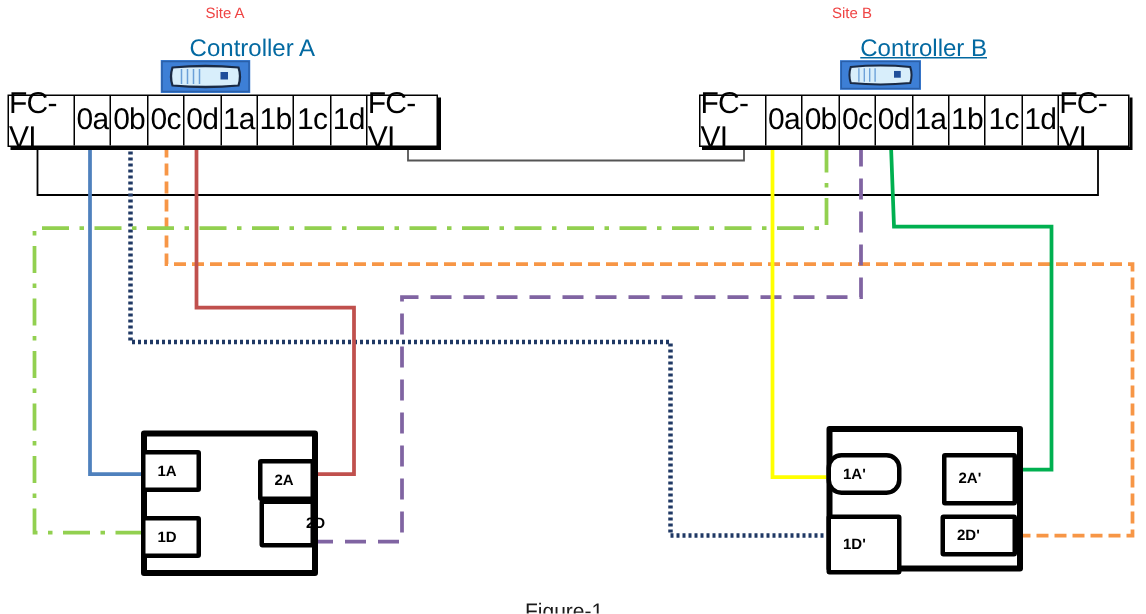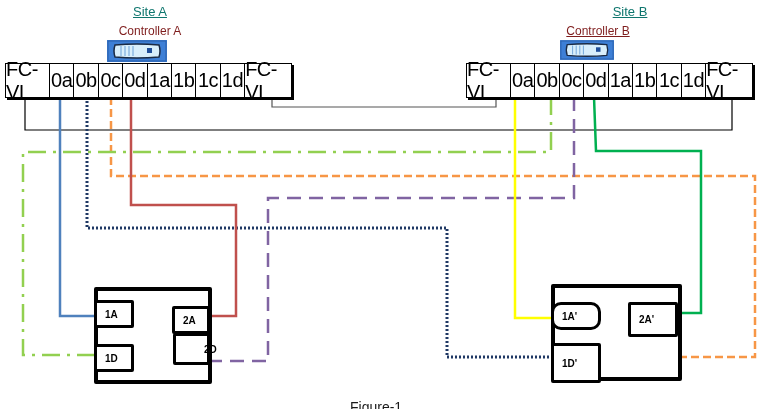--- a/index.html
+++ b/index.html
@@ -4,7 +4,7 @@
 <style>
   html, body { margin: 0; padding: 0; background: #ffffff; }
   body { width: 764px; height: 409px; position: relative; overflow: hidden; font-family: "Liberation Sans", sans-serif; }
-  .site-title { position: absolute; font-size: 13px; text-decoration: underline; color: #0f766e; text-align: center; width: 120px; }
+  .site-title { position: absolute; font-size: 10px; color: #ef4444; text-align: center; width: 120px; }
   .ctrl-title { position: absolute; font-size: 12px; color: #7f1d1d; text-align: center; width: 120px; }
   .ctrl-icon { position: absolute; width: 60px; height: 22px; }
   .strip { position: absolute; top: 63px; height: 33px; display: flex; border: 1.5px solid #000; box-shadow: 2px 2px 0 #000; background: #fff; }

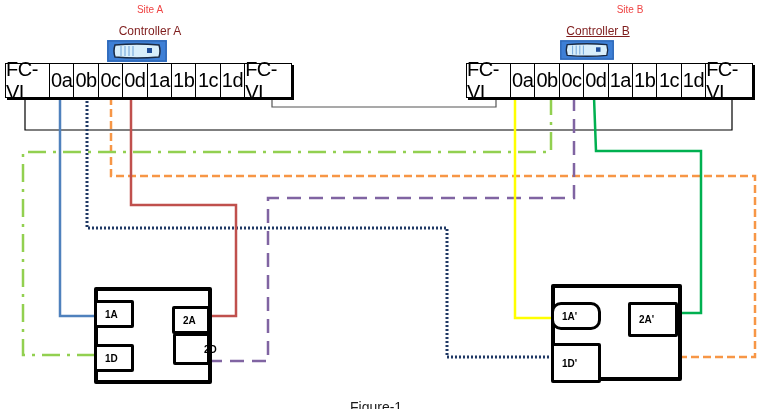--- a/index.html
+++ b/index.html
@@ -68,7 +68,7 @@
   <div class="port wide" style="width:46px;">FC-VI</div>
 </div>
 
-<div class="site-title" style="left:570px; top:4px;">Site B</div>
+<div class="site-title" style="left:508px; top:4px;">Site B</div>
 <div class="ctrl-title" style="left:538px; top:24px;text-decoration:underline;">Controller B</div>
 <svg class="ctrl-icon" style="left:560px; top:40px; width:54px; height:20px;" viewBox="0 0 60 22">
   <rect x="0" y="0" width="60" height="22" fill="#3d7fd6"></rect>

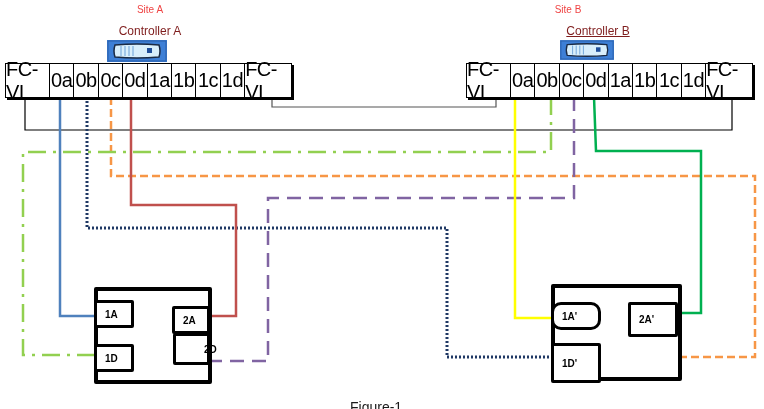--- a/index.html
+++ b/index.html
@@ -5,7 +5,7 @@
   html, body { margin: 0; padding: 0; background: #ffffff; }
   body { width: 764px; height: 409px; position: relative; overflow: hidden; font-family: "Liberation Sans", sans-serif; }
   .site-title { position: absolute; font-size: 10px; color: #ef4444; text-align: center; width: 120px; }
-  .ctrl-title { position: absolute; font-size: 12px; color: #7f1d1d; text-align: center; width: 120px; }
+  .ctrl-title { position: absolute; font-size: 16px; color: #0369a1; text-align: right; width: 120px; }
   .ctrl-icon { position: absolute; width: 60px; height: 22px; }
   .strip { position: absolute; top: 63px; height: 33px; display: flex; border: 1.5px solid #000; box-shadow: 2px 2px 0 #000; background: #fff; }
   .port { border-right: 1px solid #000; font-family: "Liberation Sans Narrow", "Liberation Sans", sans-serif; font-size: 20px; display: flex; align-items: center; justify-content: center; color: #000; box-sizing: border-box; letter-spacing: -0.5px; }

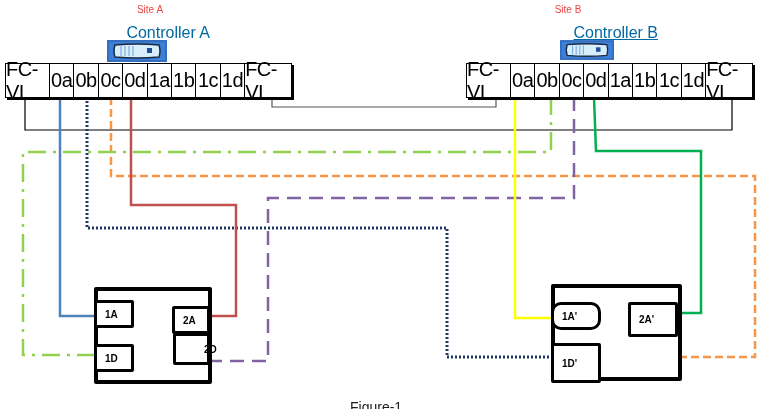--- a/index.html
+++ b/index.html
@@ -105,6 +105,7 @@
   <div class="slot" style="left:-4px; top:14px; width:50px; height:28px;border-radius:10px;">1A'</div>
   <div class="slot" style="left:73px; top:14px; width:50px; height:35px;">2A'</div>
   <div class="slot" style="left:-4px; top:55px; width:50px; height:40px;">1D'</div>
+  <div class="slot" style="left:72px; top:55px; width:51px; height:28px;">2D'</div>
 </div>
 
 <div class="caption">Figure-1</div>

